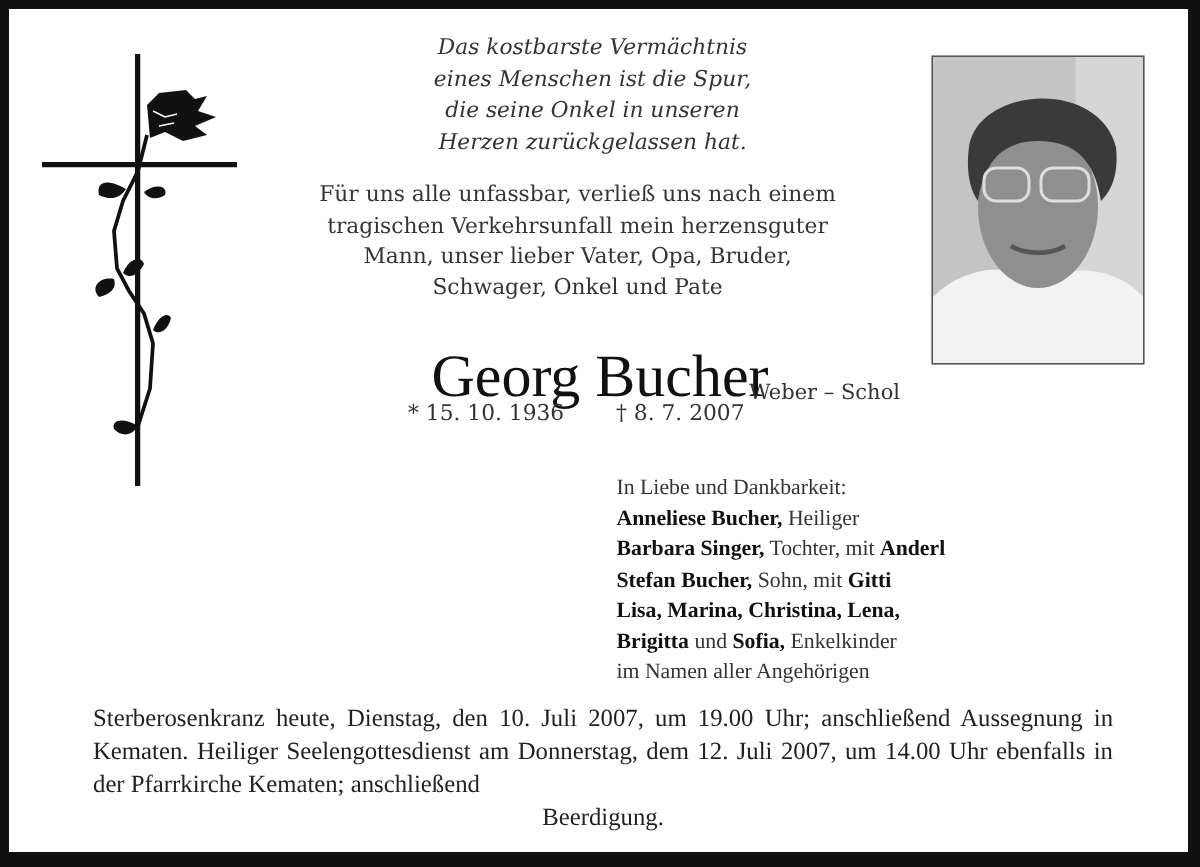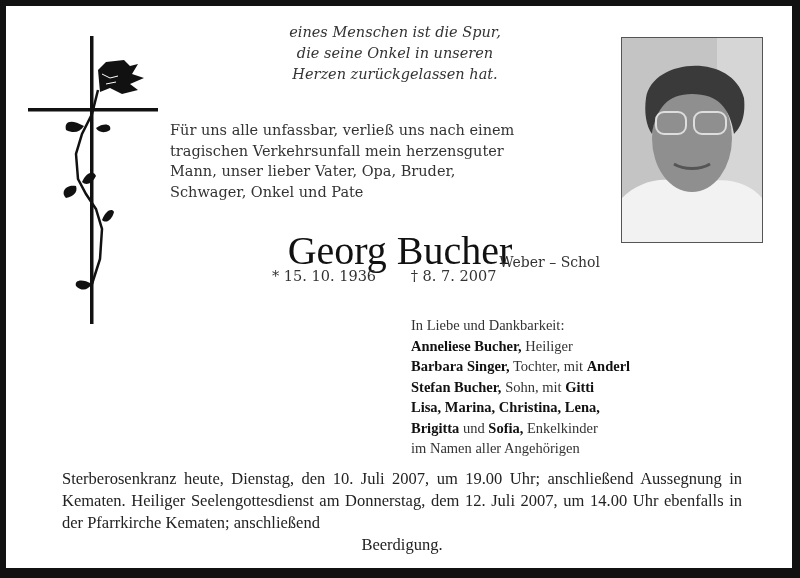--- a/index.html
+++ b/index.html
@@ -70,6 +70,7 @@
 </svg>
 
 <div class="poem">
+  <div>Das kostbarste Vermächtnis</div>
   <div>eines Menschen ist die Spur,</div>
   <div>die seine Onkel in unseren</div>
   <div>Herzen zurückgelassen hat.</div>

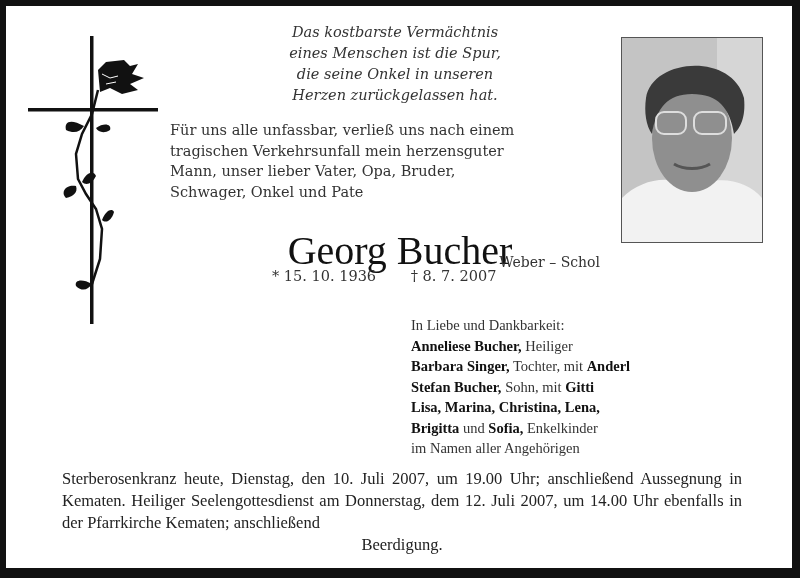--- a/index.html
+++ b/index.html
@@ -17,7 +17,7 @@
   }
   .poem div { white-space:nowrap; }
   .intro {
-    position:absolute; left:170px; top:120px; width:430px; 
+    position:absolute; left:170px; top:120px; width:430px; text-align:center;
     font-family:"DejaVu Serif",serif; font-size:14.5px; line-height:20.5px; color:#333;
   }
   .intro div { white-space:nowrap; }

